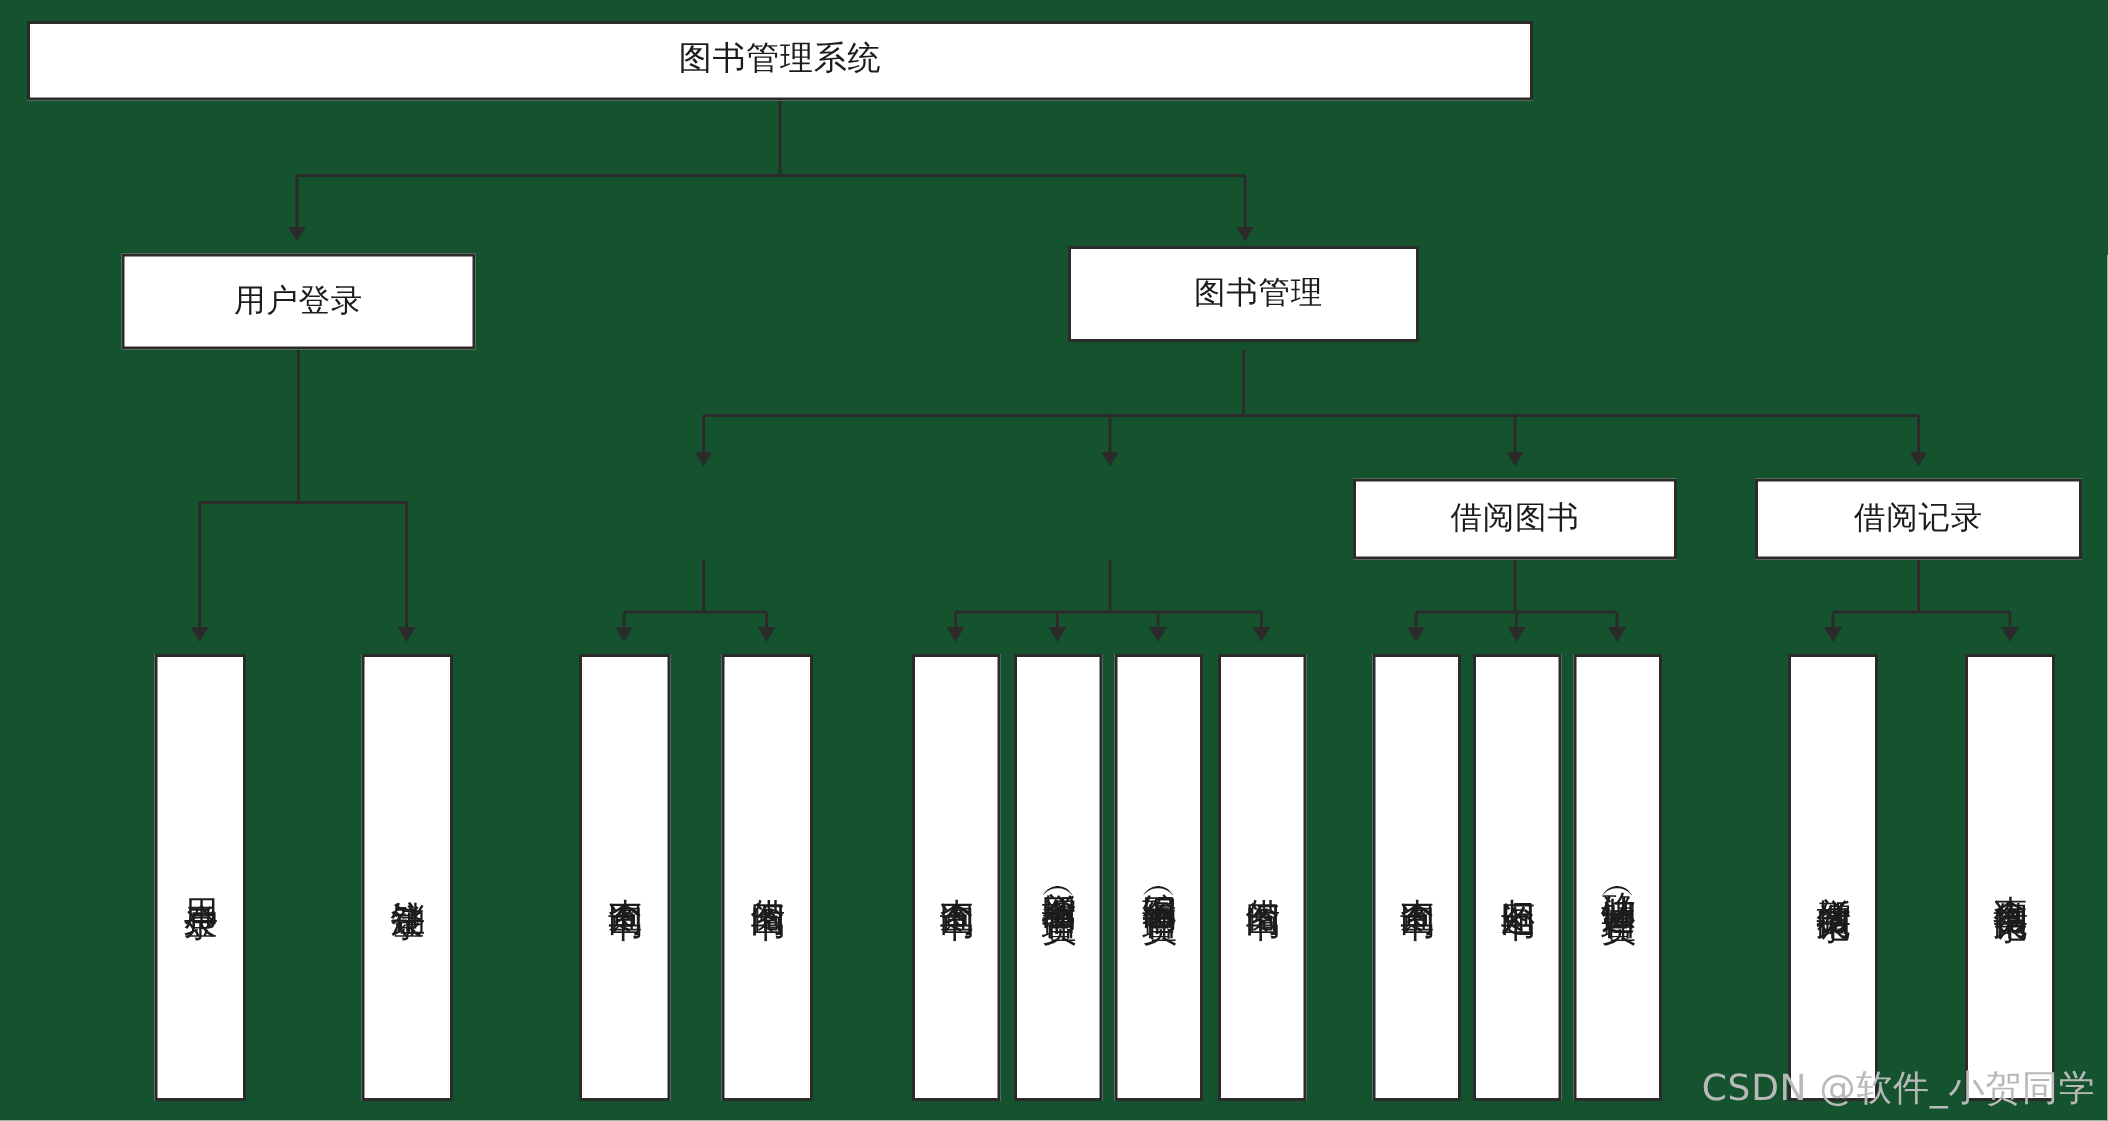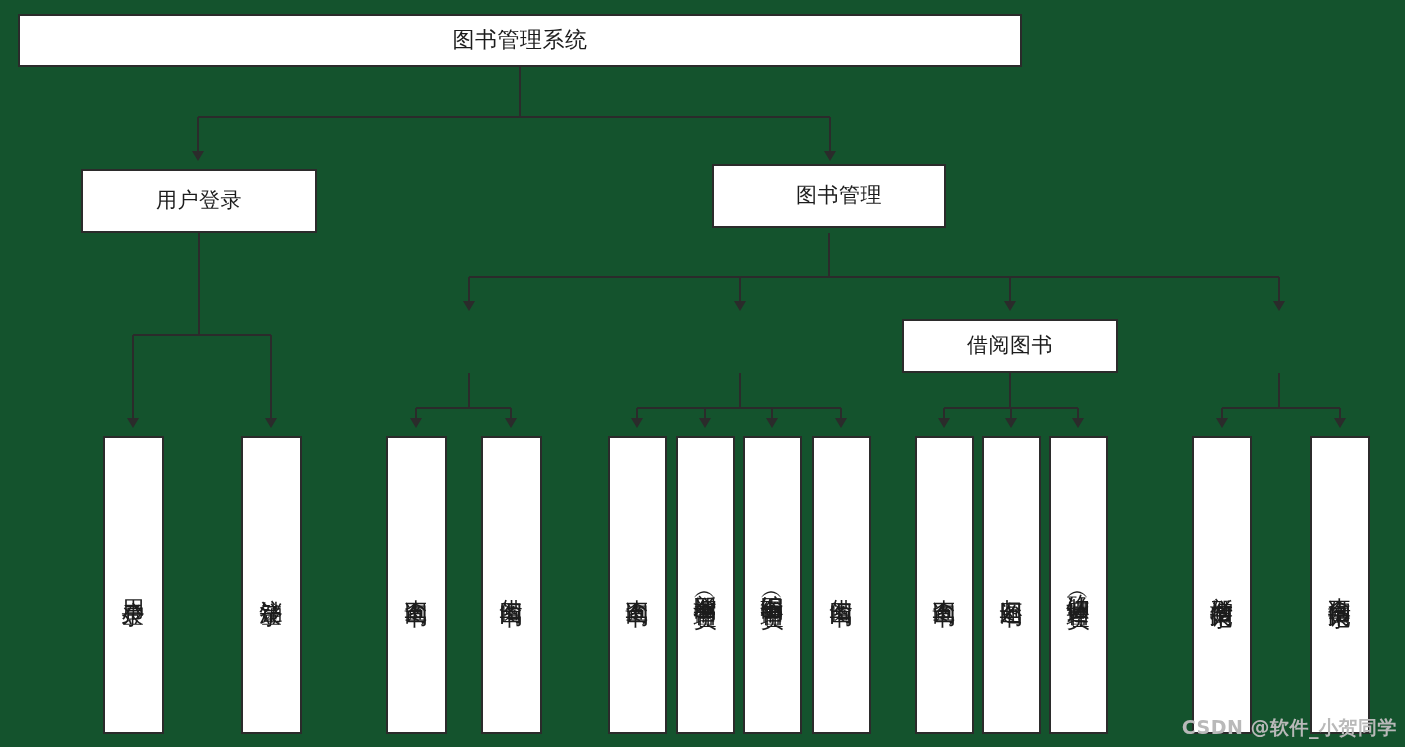--- a/index.html
+++ b/index.html
@@ -137,6 +137,9 @@
   <div class="node horiz" style="left:902px; top:319px; width:216px; height:54px;">
     <span class="label">借阅图书</span>
   </div>
+  <div class="node horiz" style="left:1170px; top:319px; width:218px; height:54px;">
+    <span class="label">借阅记录</span>
+  </div>
 
   <div class="node vert" style="left:103px; top:436px; width:61px; height:298px;">
     <span class="label">用户登录</span>

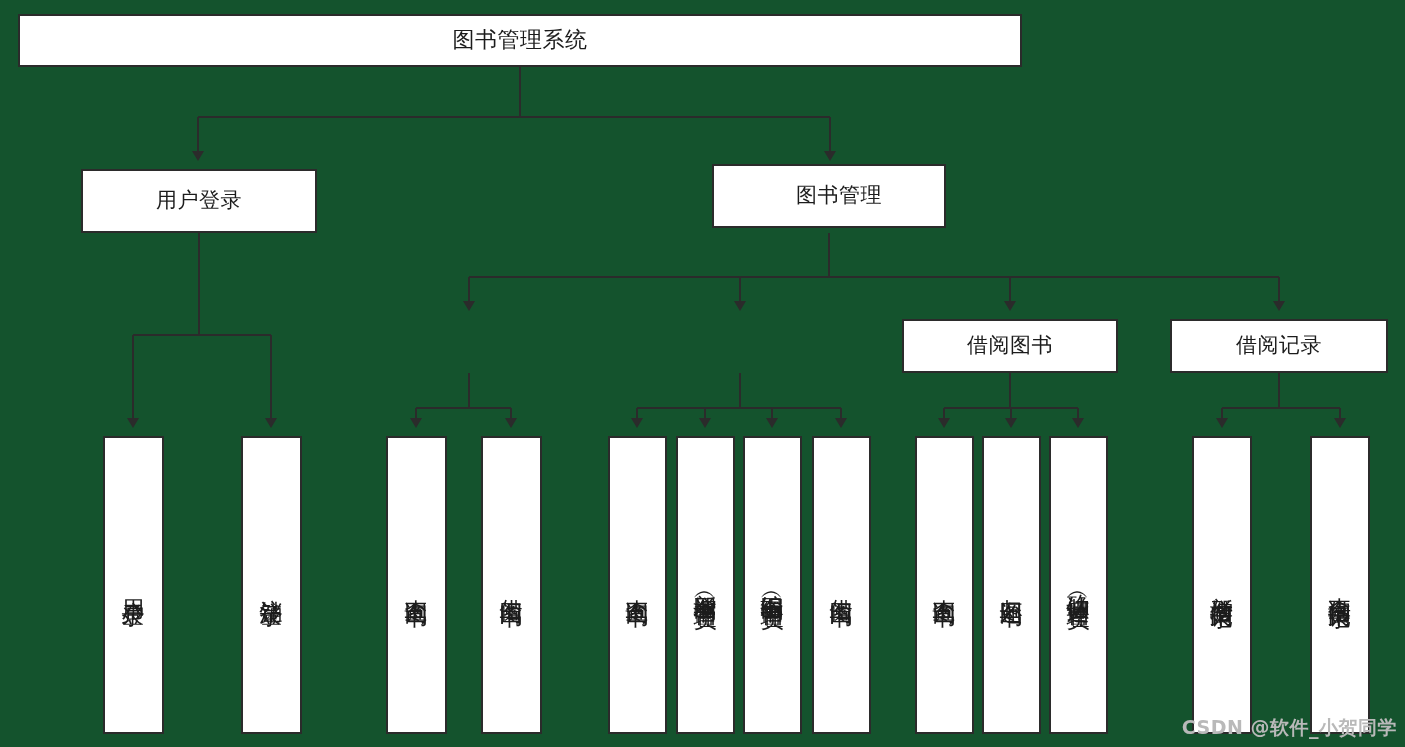--- a/index.html
+++ b/index.html
@@ -61,11 +61,10 @@
     position: absolute;
     right: 8px;
     bottom: 6px;
-    font-size: 19px;
+    font-size: 24px;
     color: #b9b9b9;
     white-space: nowrap;
     letter-spacing: 0.5px;
-    font-weight: bold;
   }
 </style>
 </head>

